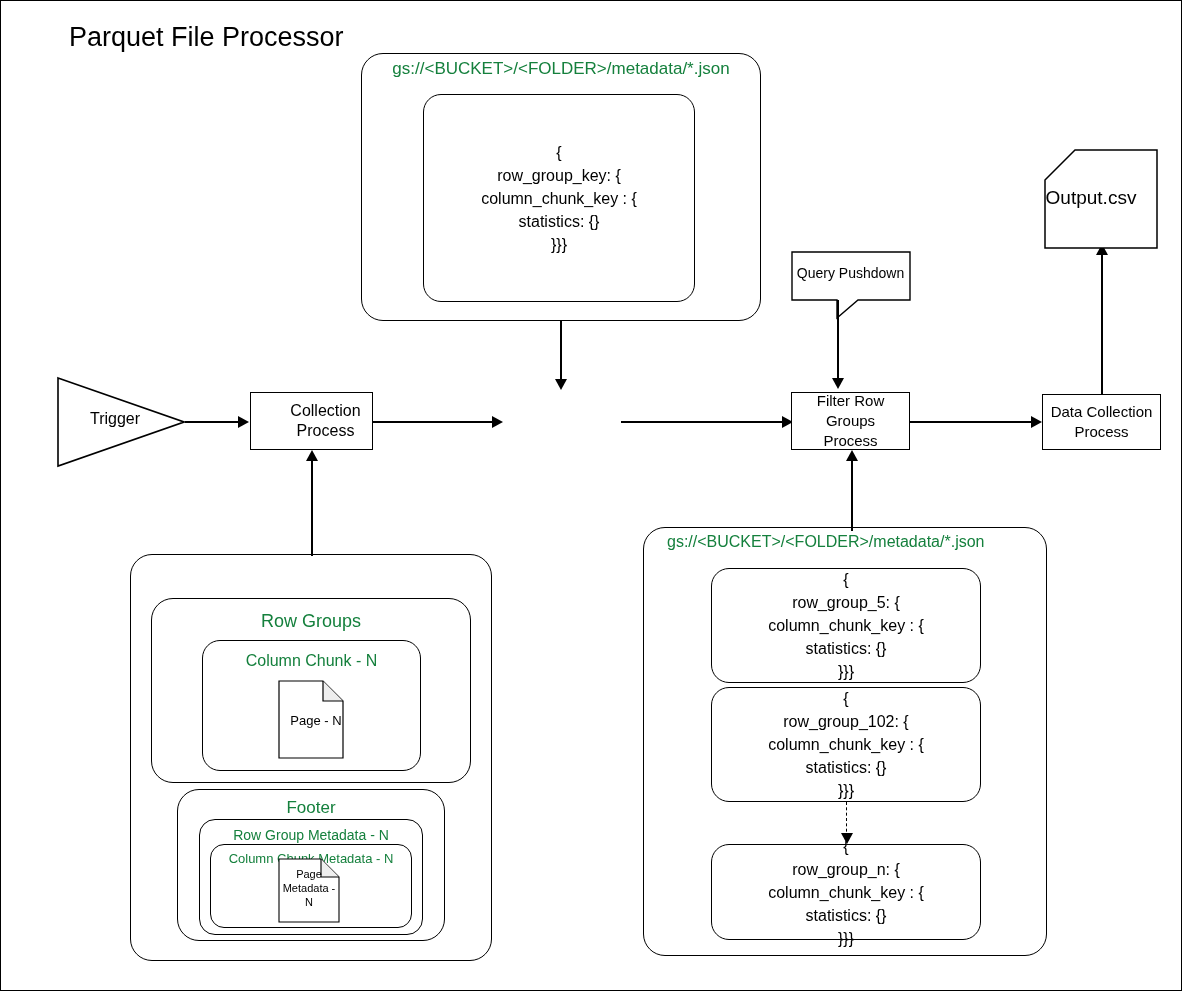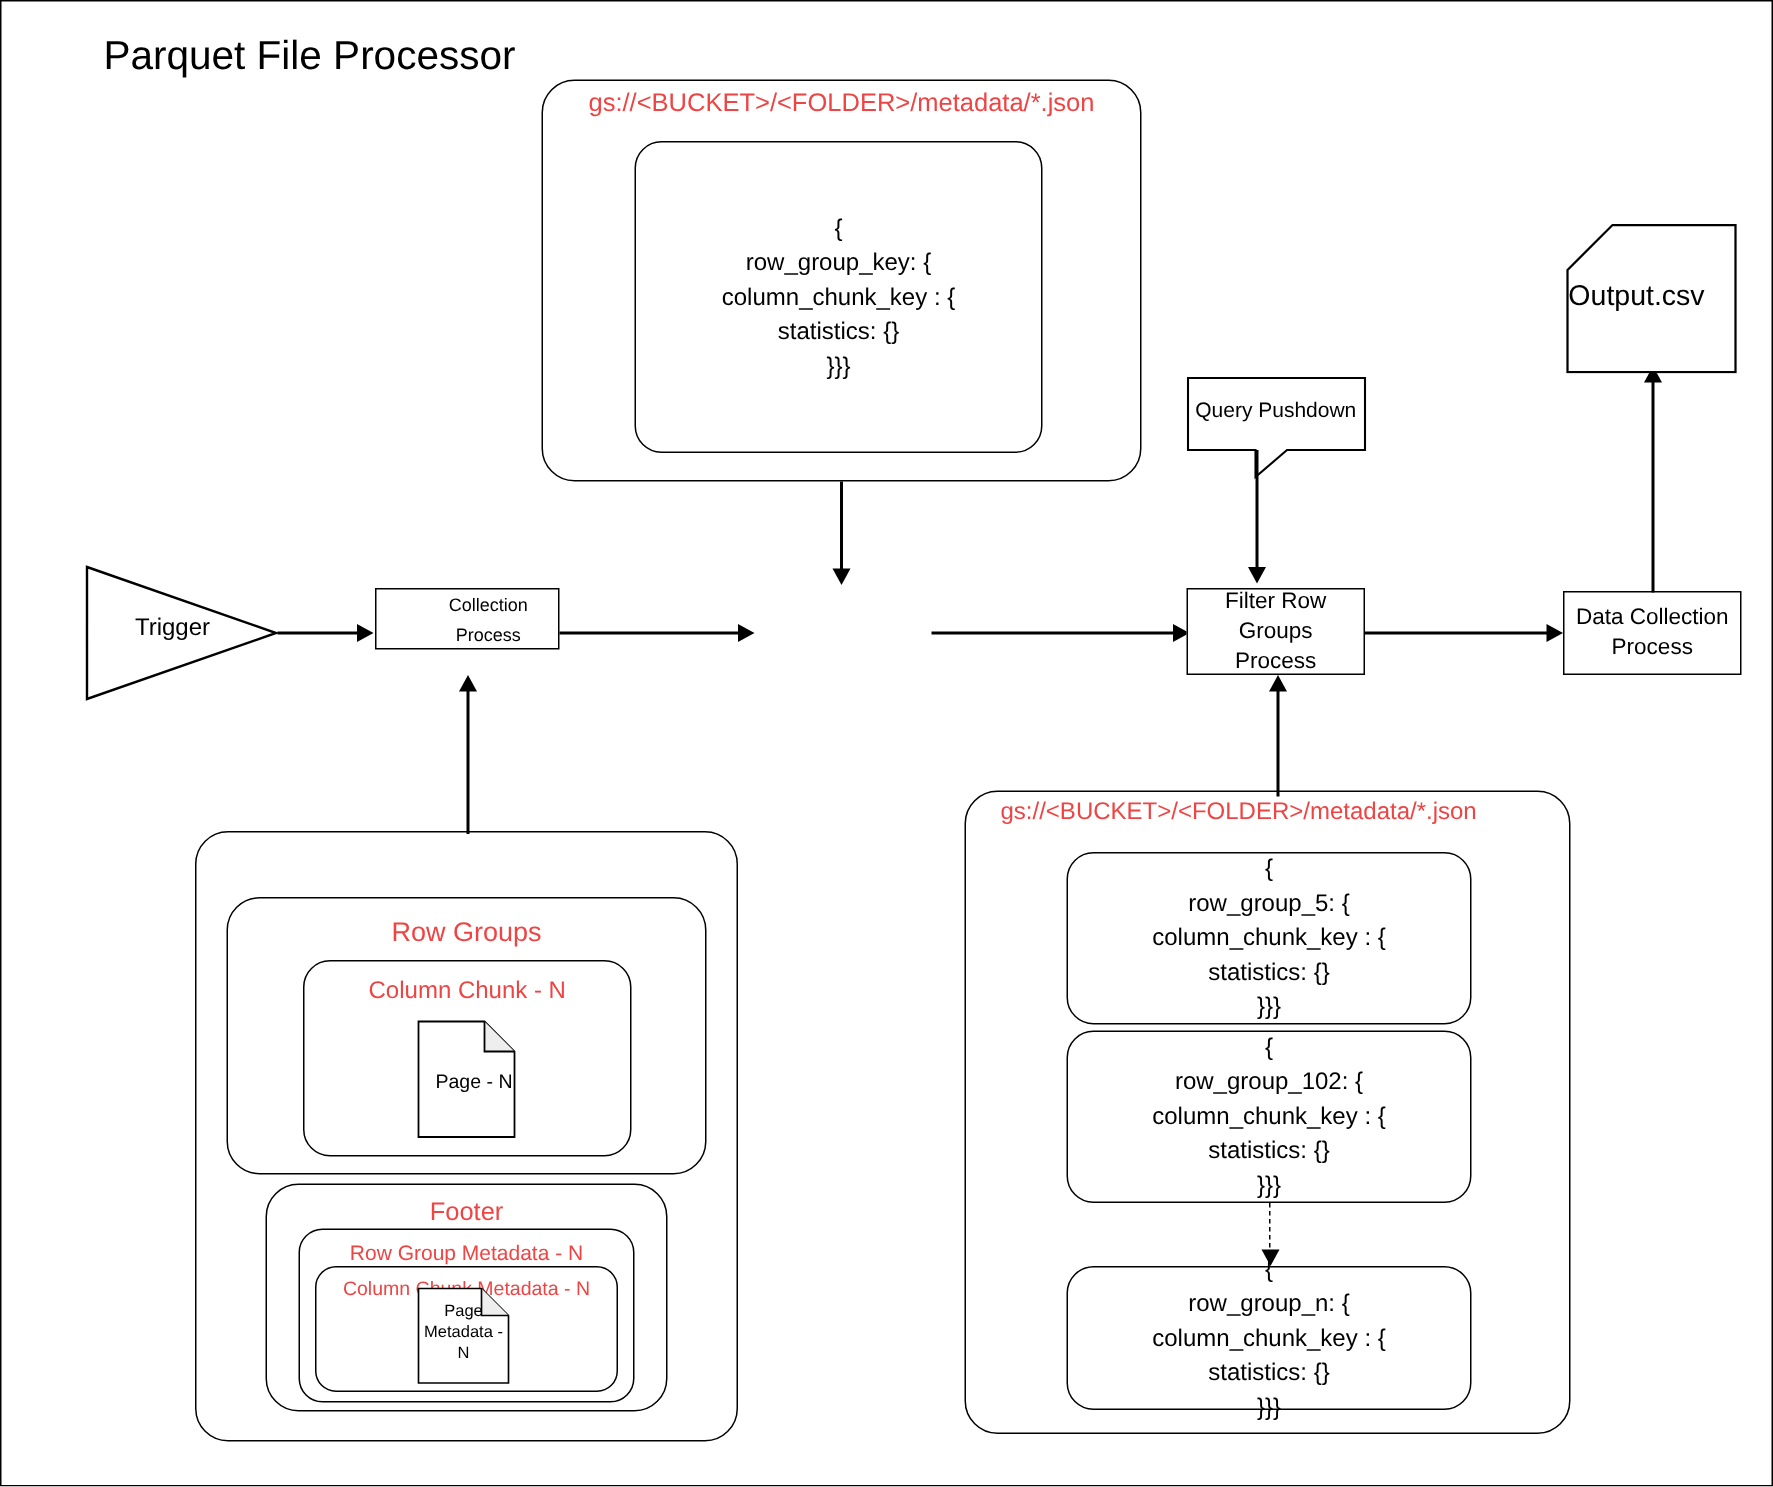--- a/index.html
+++ b/index.html
@@ -51,7 +51,7 @@
     text-align:center;
     font-size:17px;
     line-height:22px;
-    color:#ef4444;
+    color:#15803d;
     white-space:nowrap;
   }
   .rounded-label.left{

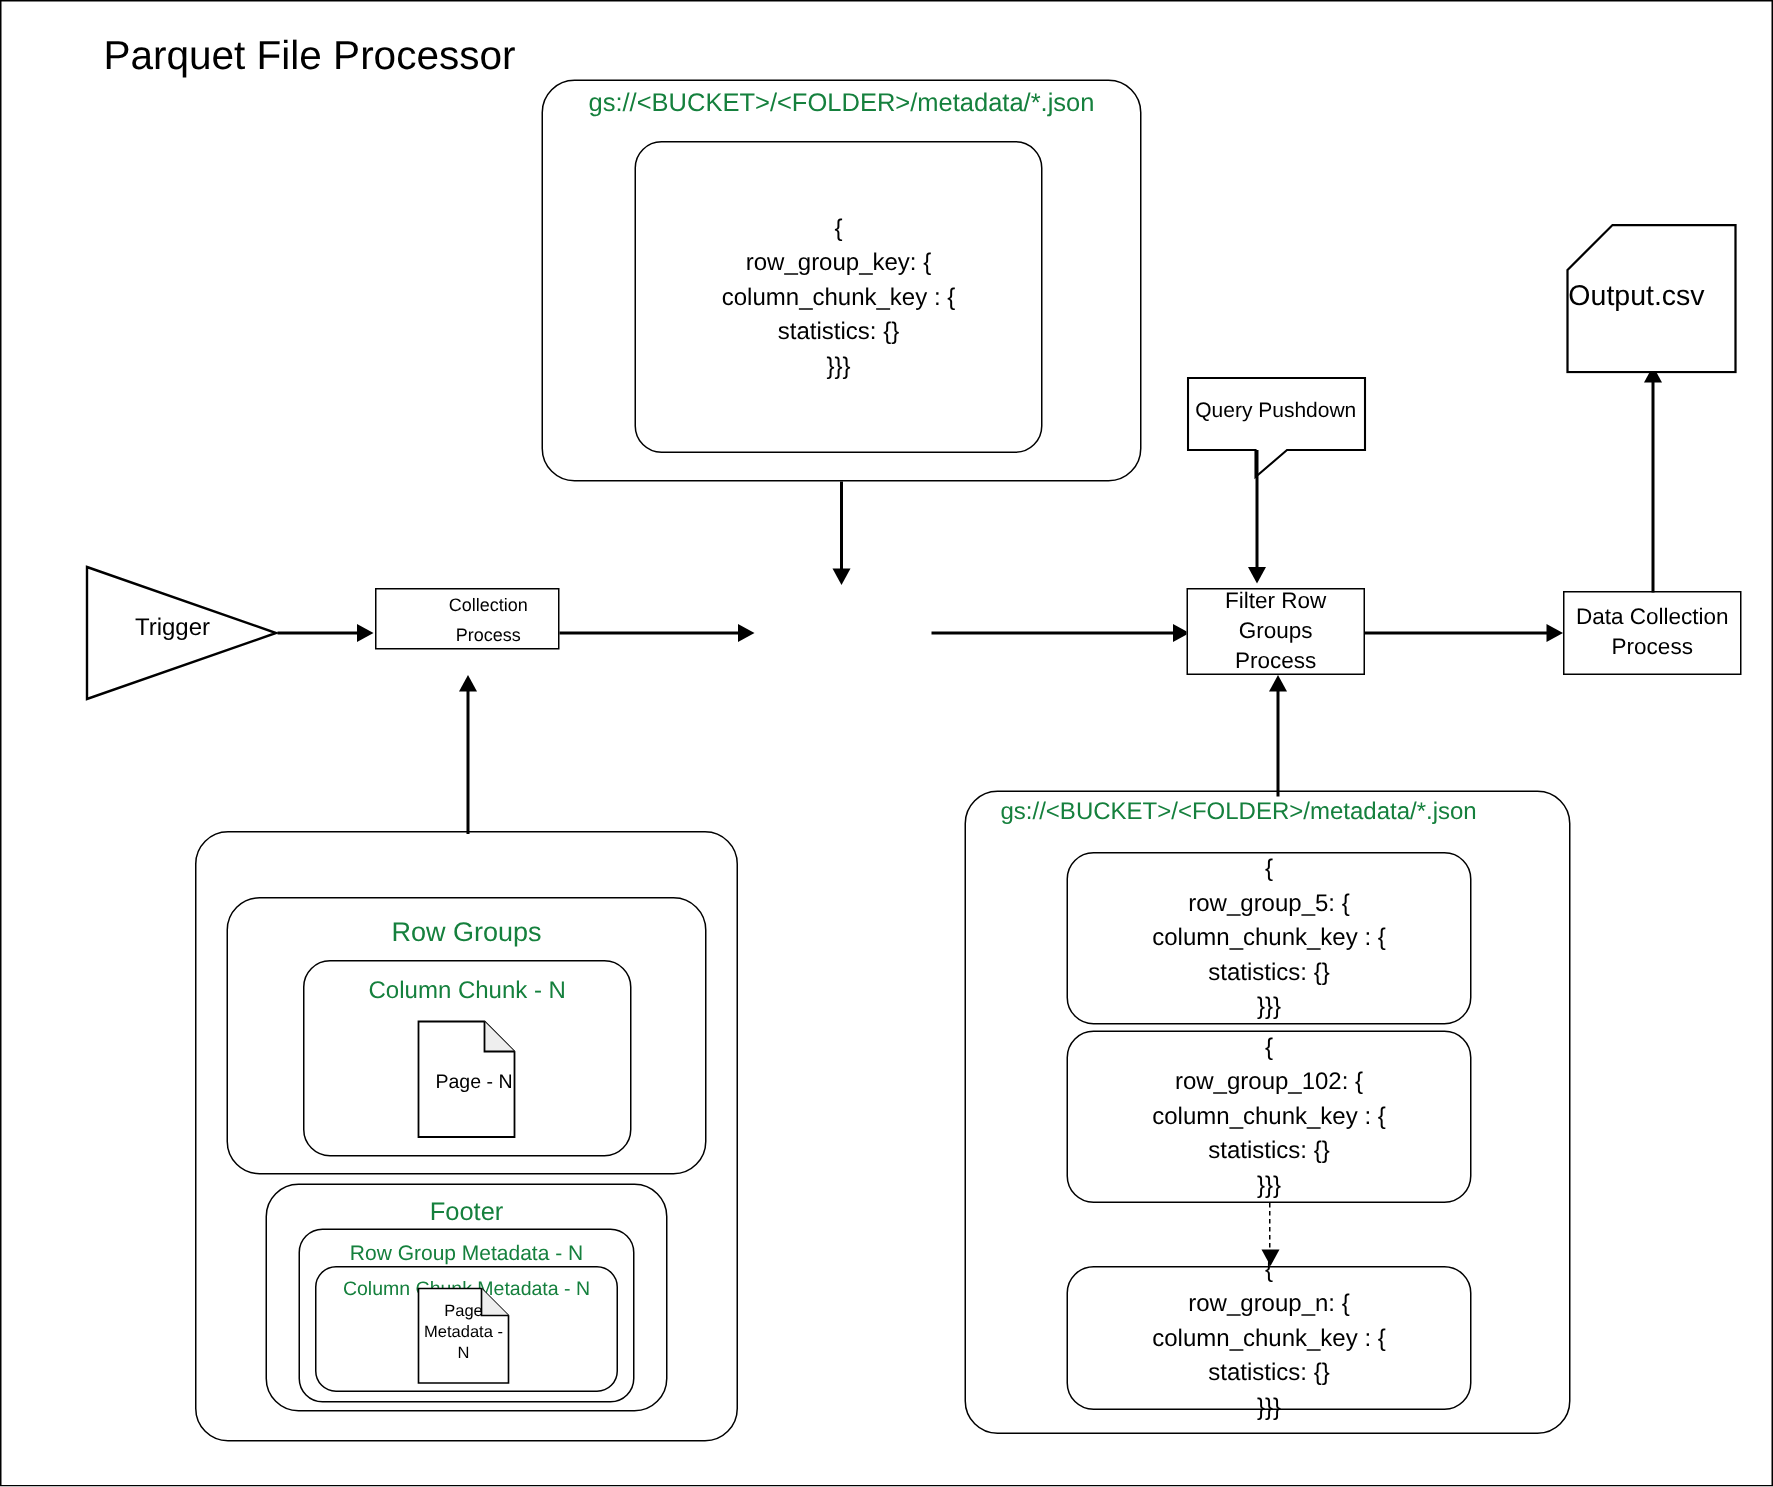--- a/index.html
+++ b/index.html
@@ -136,7 +136,7 @@
   <div class="hline" style="left:184px; top:420px; width:55px;"></div>
   <div class="arrowhead ah-right" style="left:237px; top:415px;"></div>
 
-  <div class="box" style="left:249px; top:391px; width:123px; height:41px; font-size:12px;padding-left:28px;">
+  <div class="box" style="left:249px; top:391px; width:123px; height:58px; font-size:16px;padding-left:28px;">
     <div>
       <div>Collection</div>
       <div>Process</div>

